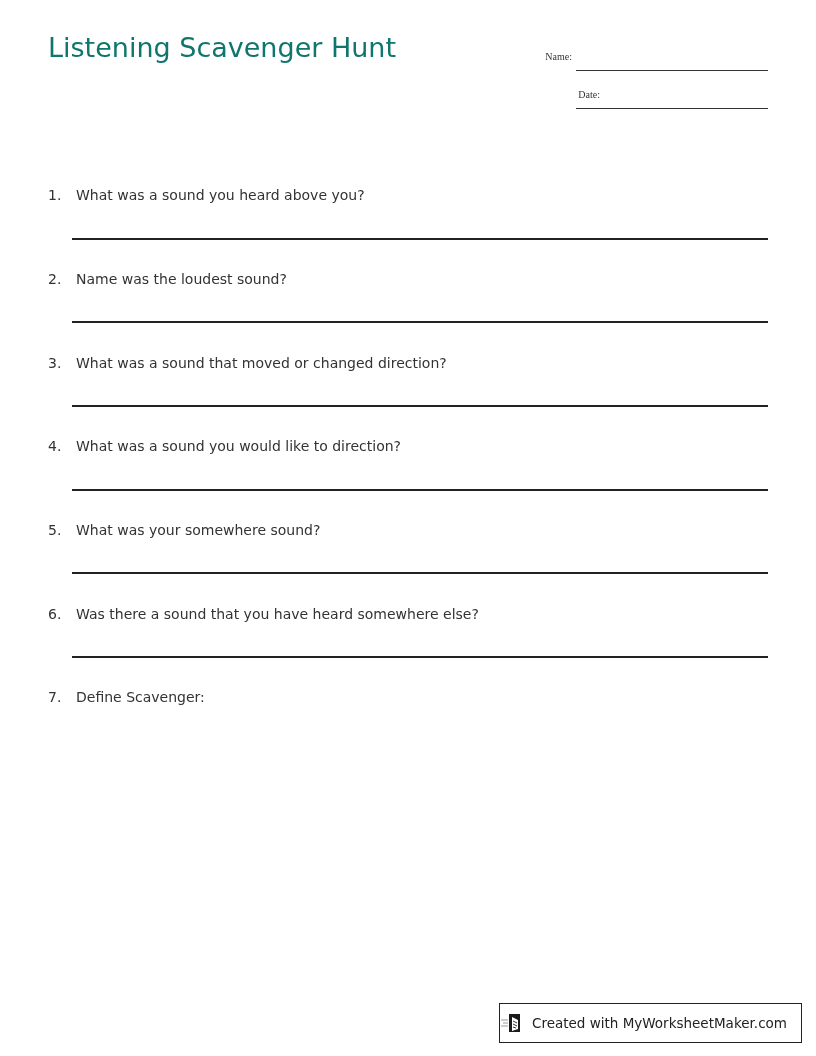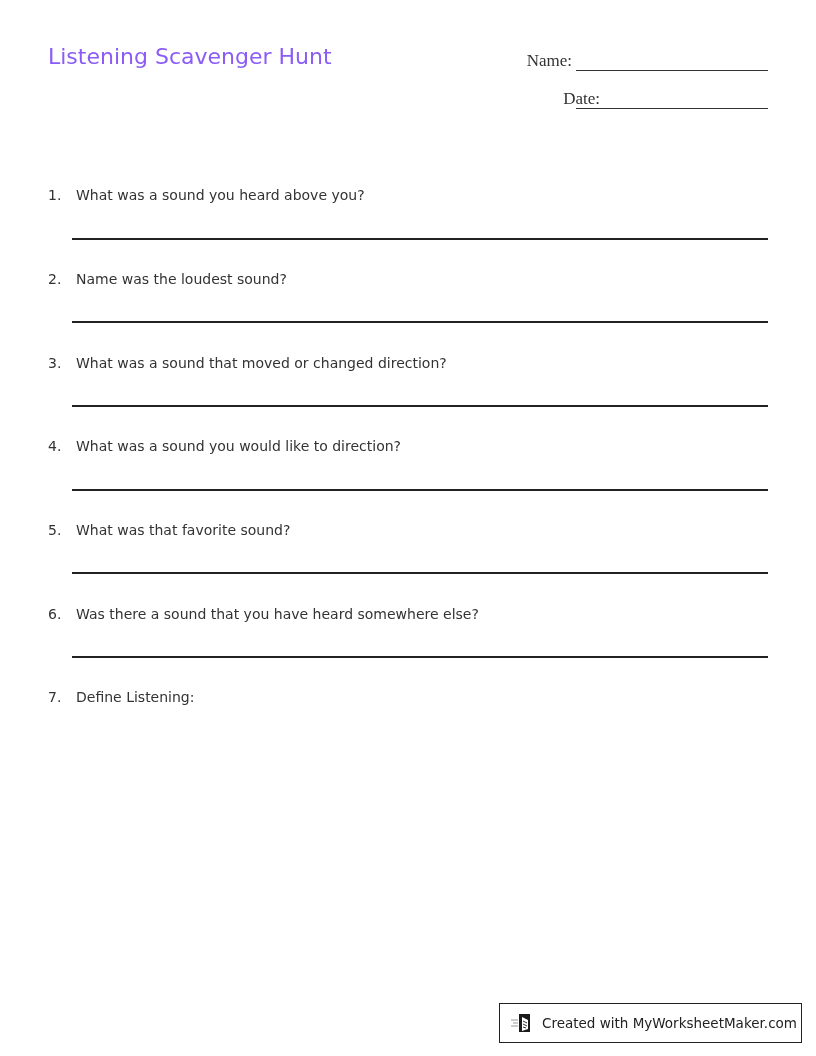--- a/index.html
+++ b/index.html
@@ -4,7 +4,7 @@
 <style>
   html, body { margin: 0; padding: 0; background: #ffffff; }
   body { width: 816px; height: 1056px; position: relative; overflow: hidden; font-family: "DejaVu Sans", sans-serif; color: #333333; }
-  .title { position: absolute; left: 48px; top: 44px; font-size: 22px; font-weight: normal; color: #8b5cf6; letter-spacing: 0px; white-space: nowrap; }
+  .title { position: absolute; left: 48px; top: 32px; font-size: 27px; font-weight: normal; color: #0f766e; letter-spacing: 0px; white-space: nowrap; }
   .field { position: absolute; font-family: "Liberation Serif", serif; font-size: 17px; color: #333; }
   .field-label { position: absolute; text-align: right; width: 60px; }
   .field-line { position: absolute; height: 0; border-bottom: 1.2px solid #333; }

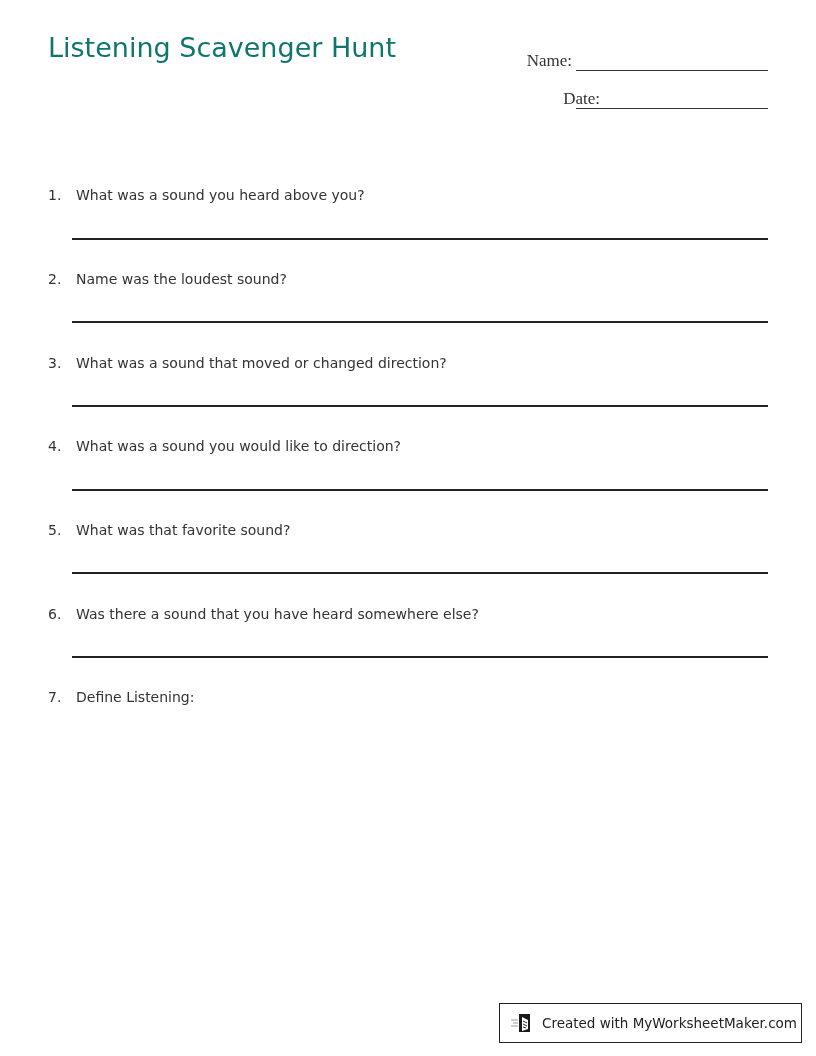--- a/index.html
+++ b/index.html
@@ -5,7 +5,7 @@
   html, body { margin: 0; padding: 0; background: #ffffff; }
   body { width: 816px; height: 1056px; position: relative; overflow: hidden; font-family: "DejaVu Sans", sans-serif; color: #333333; }
   .title { position: absolute; left: 48px; top: 32px; font-size: 27px; font-weight: normal; color: #0f766e; letter-spacing: 0px; white-space: nowrap; }
-  .field { position: absolute; font-family: "Liberation Serif", serif; font-size: 17px; color: #333; }
+  .field { position: absolute; font-family: "Liberation Serif", serif; font-size: 10px; color: #333; }
   .field-label { position: absolute; text-align: right; width: 60px; }
   .field-line { position: absolute; height: 0; border-bottom: 1.2px solid #333; }
   .q { position: absolute; left: 48px; font-size: 14px; color: #333; white-space: nowrap; }

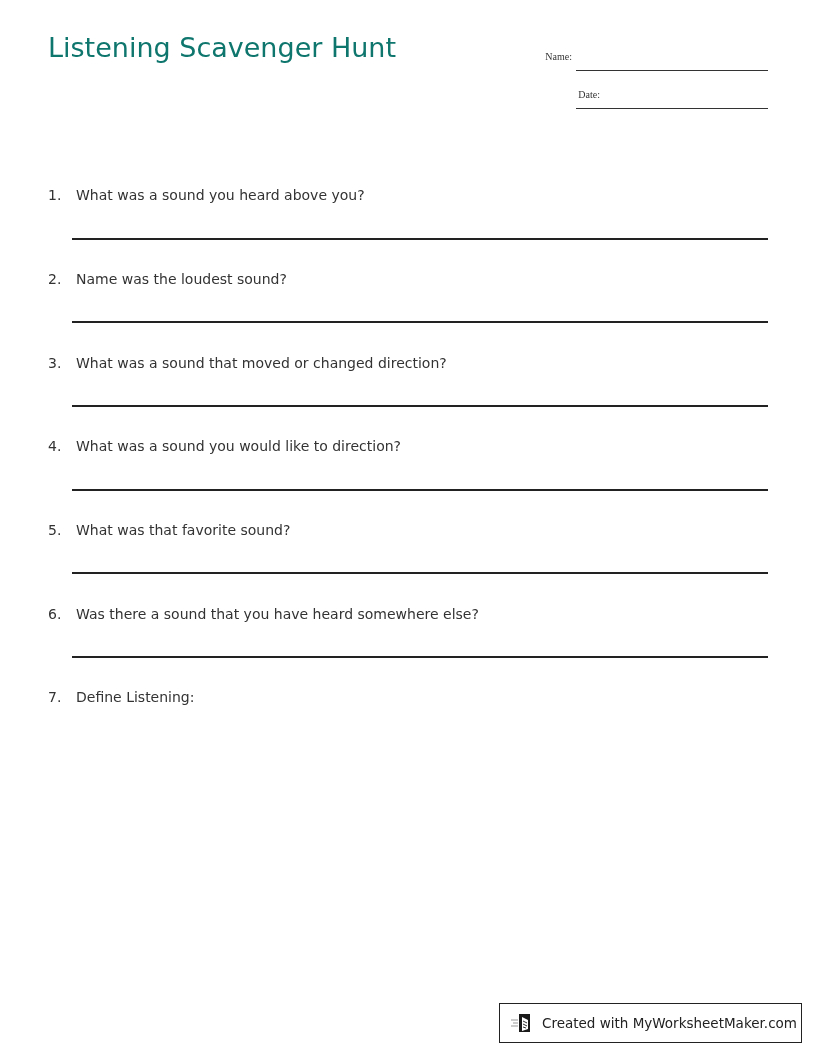--- a/index.html
+++ b/index.html
@@ -57,7 +57,7 @@
 
   <div class="q" style="top:522px;">
     <span class="num">5.</span>
-    <span class="text">What was that favorite sound?</span>
+    <span class="text">What was your somewhere sound?</span>
   </div>
   <div class="answer-line" style="top:572px;"></div>
 

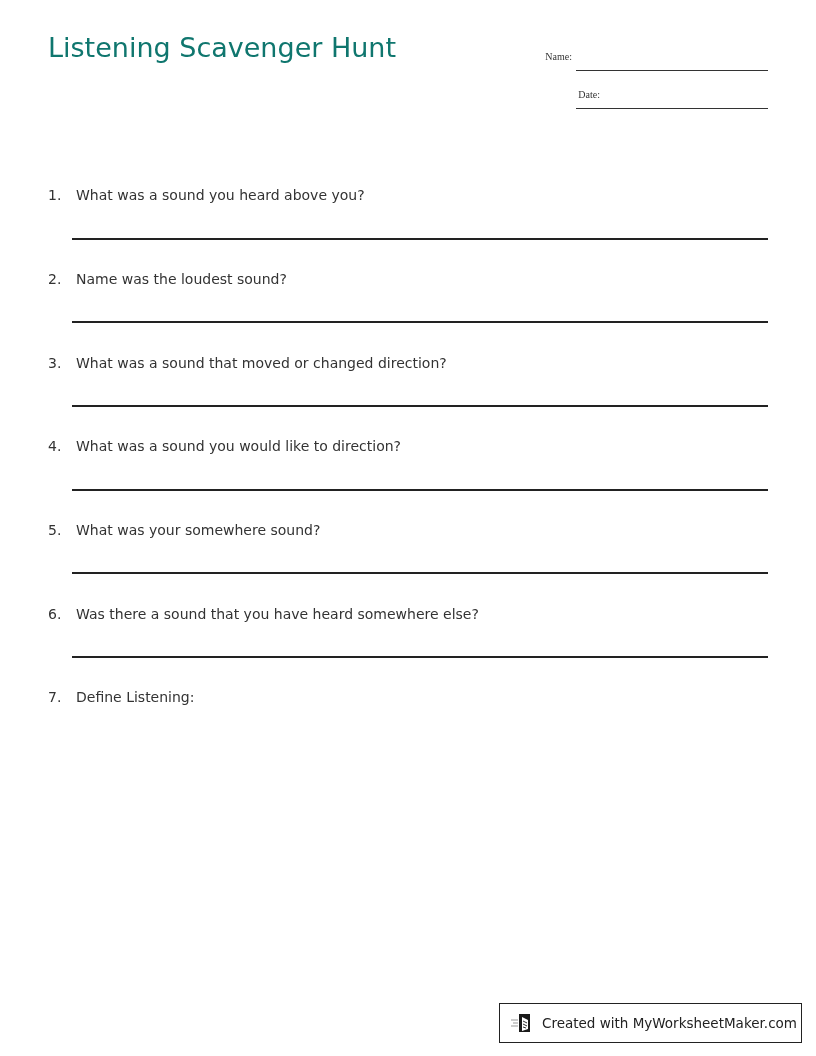--- a/index.html
+++ b/index.html
@@ -69,7 +69,7 @@
 
   <div class="q" style="top:689px;">
     <span class="num">7.</span>
-    <span class="text">Define Listening:</span>
+    <span class="text">Define Scavenger:</span>
   </div>
 
   <div class="footer">

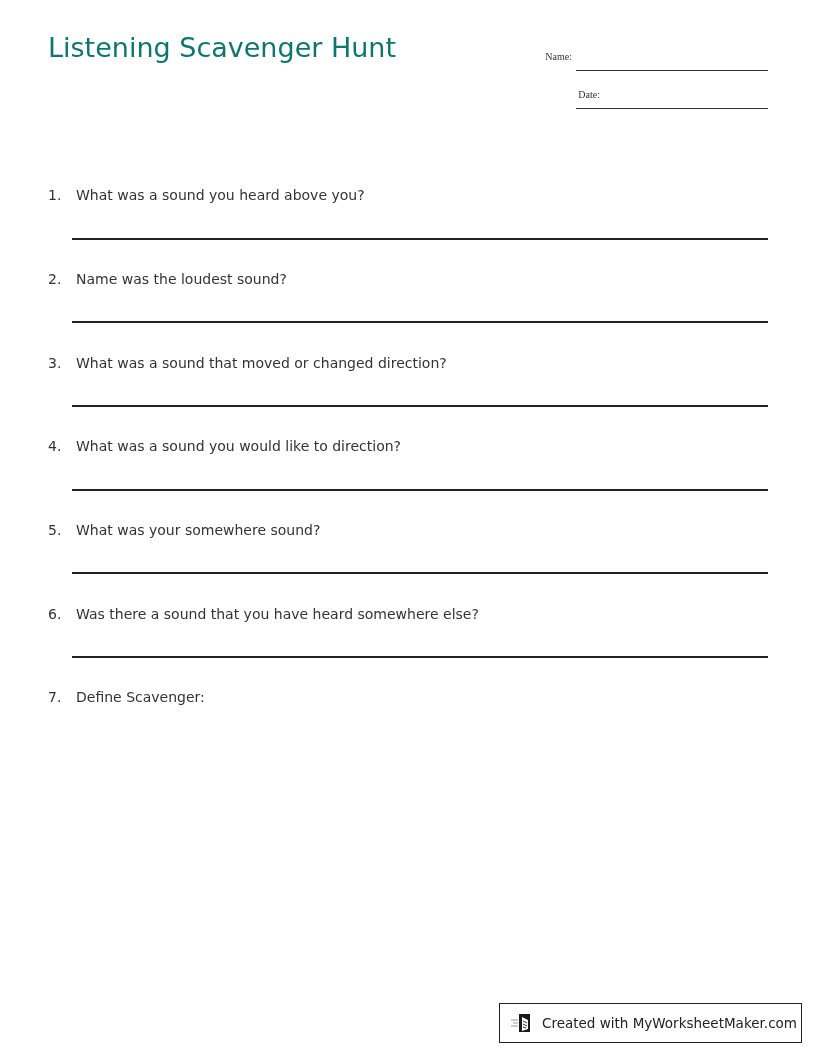--- a/index.html
+++ b/index.html
@@ -12,7 +12,7 @@
   .q .num { position: absolute; left: 0; top: 0; }
   .q .text { position: absolute; left: 28px; top: 0; text-align: right; }
   .answer-line { position: absolute; left: 72px; width: 696px; height: 2px; background: #222; }
-  .footer { position: absolute; left: 499px; top: 1003px; width: 303px; height: 40px; border: 1.3px solid #222; box-sizing: border-box; display: flex; align-items: center; padding-left: 10px; }
+  .footer { position: absolute; left: 499px; top: 1003px; width: 303px; height: 40px; border: 1.3px solid #222; box-sizing: border-box; display: flex; align-items: center; }
   .footer .logo { width: 24px; height: 22px; margin-right: 8px; }
   .footer .ftext { font-size: 13.5px; color: #222; white-space: nowrap; }
 </style>

